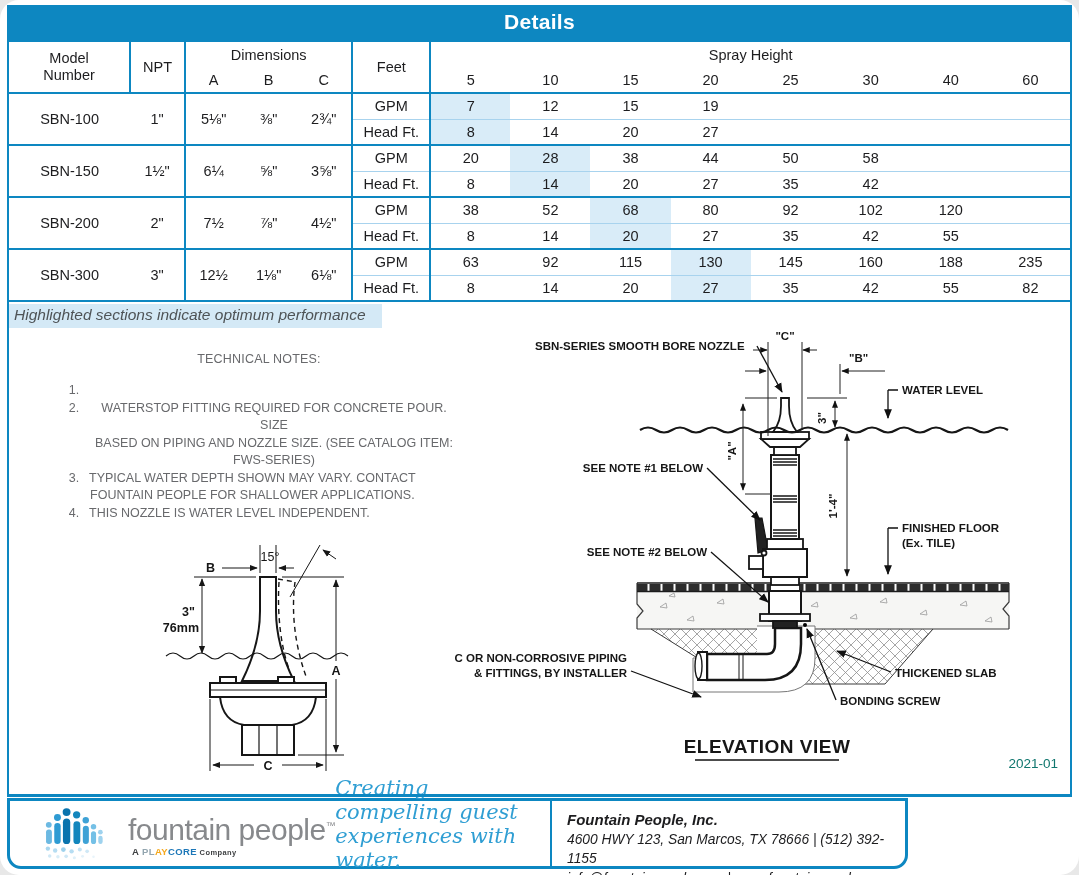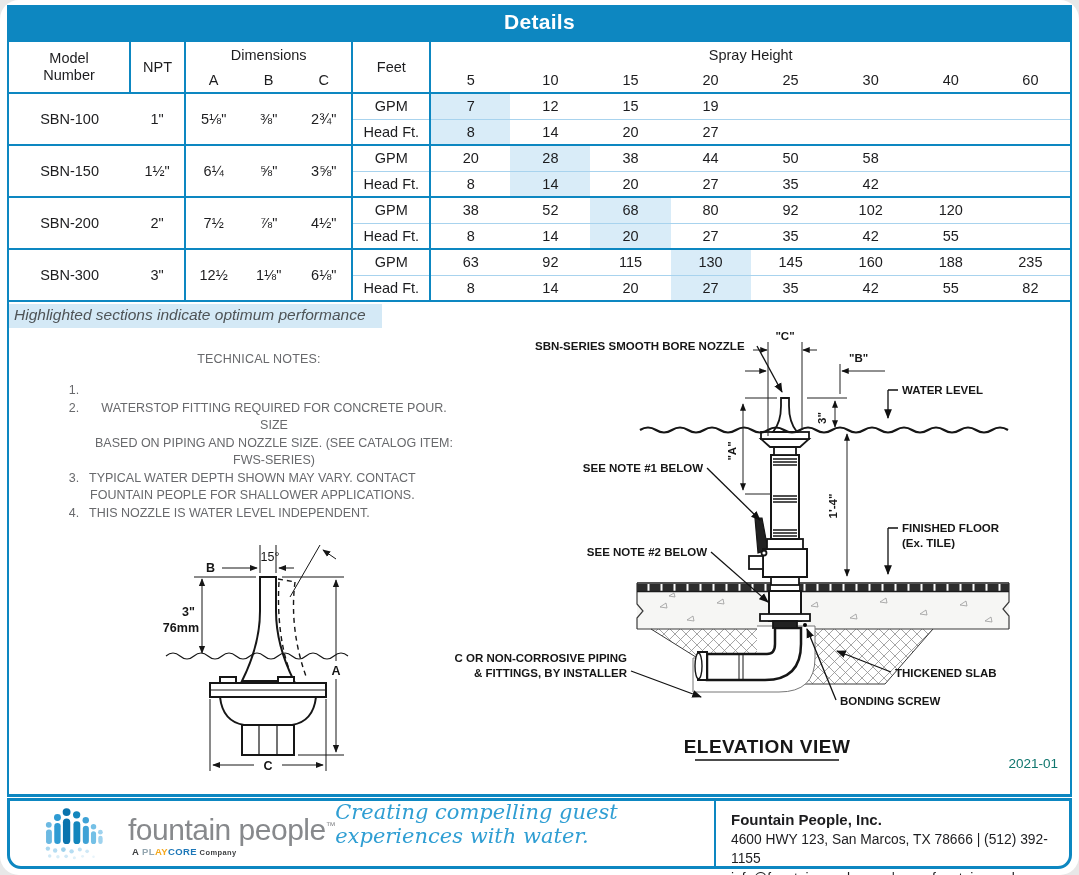--- a/index.html
+++ b/index.html
@@ -52,7 +52,7 @@
   svg text { font-family:"Liberation Sans", sans-serif; fill:#161616; }
   
   .footer {
-    margin:1px 11px 0 7px; width:1065px; height:71px;
+    margin:1px 11px 0 7px; width:901px; height:71px;
     border:3px solid #0d87c1; border-radius:0 0 14px 14px;
     display:flex; align-items:stretch;
   }

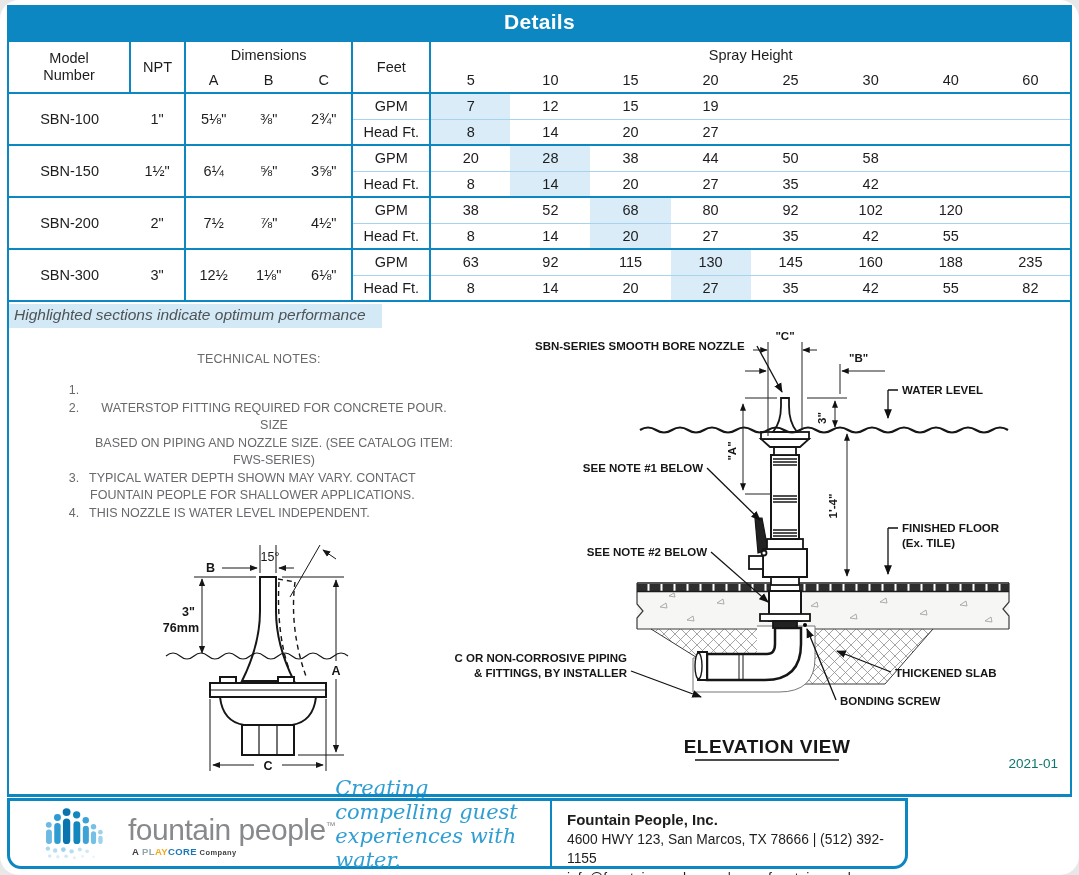--- a/index.html
+++ b/index.html
@@ -69,7 +69,7 @@
     color:#2f9ed3; padding-bottom:20px;
   }
   .f-div { flex:0 0 0; border-left:2.5px solid #0d87c1; }
-  .f-info { flex:0 0 353px; padding:9px 8px 0 15px; font-size:13.8px; line-height:19.5px; }
+  .f-info { flex:0 0 353px; padding:9px 8px 0 15px; font-size:13.8px; line-height:19.5px;font-style:italic; }
   .f-info .co-name { font-weight:bold; font-size:15px; }
 </style>
 </head>

